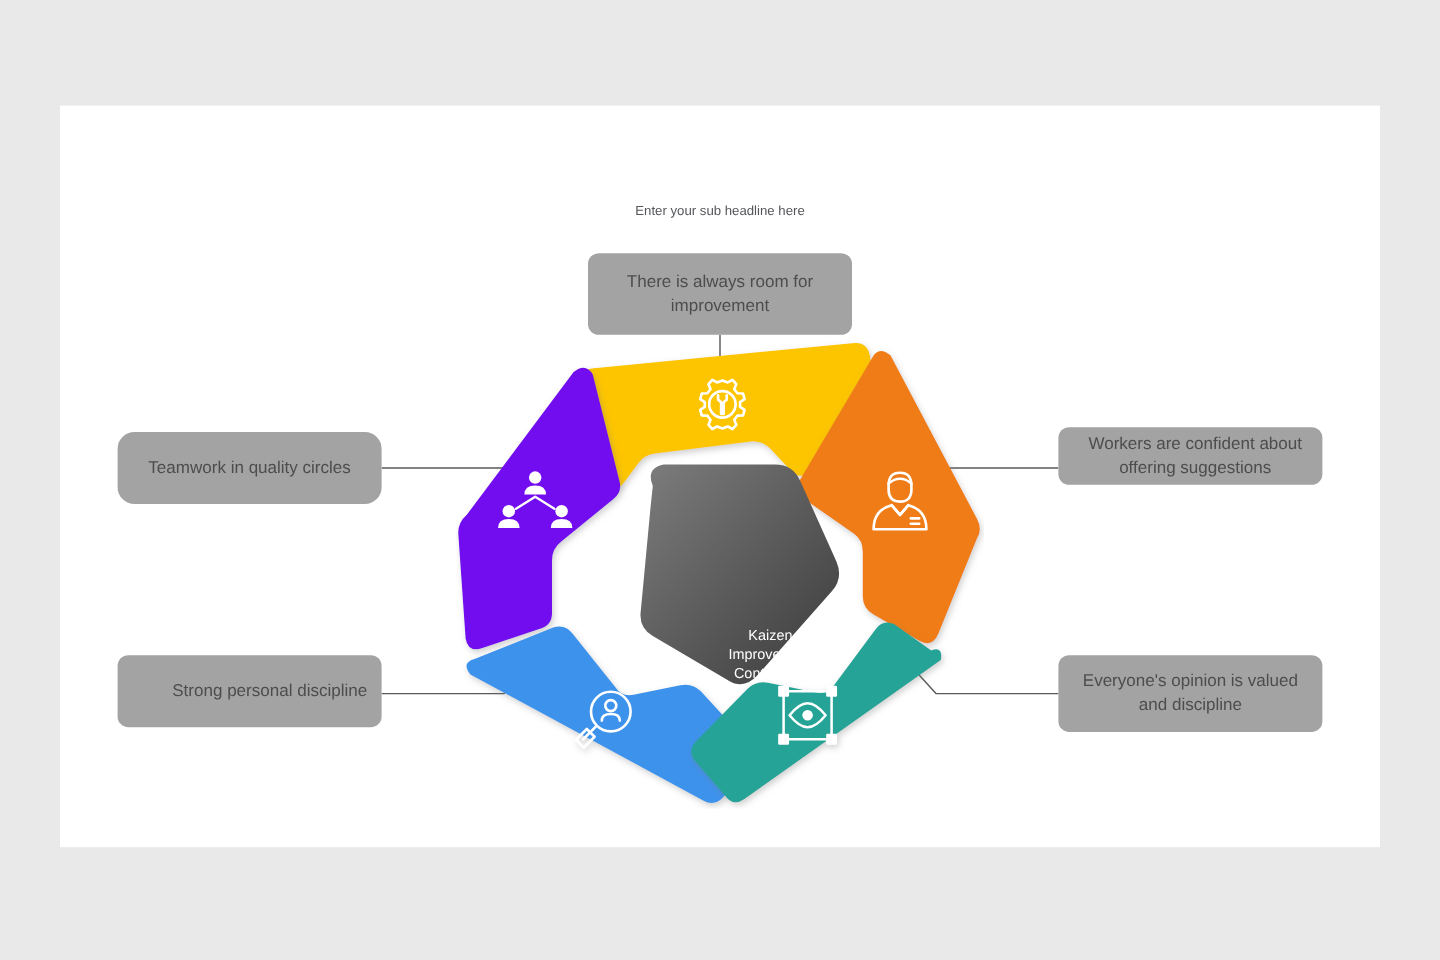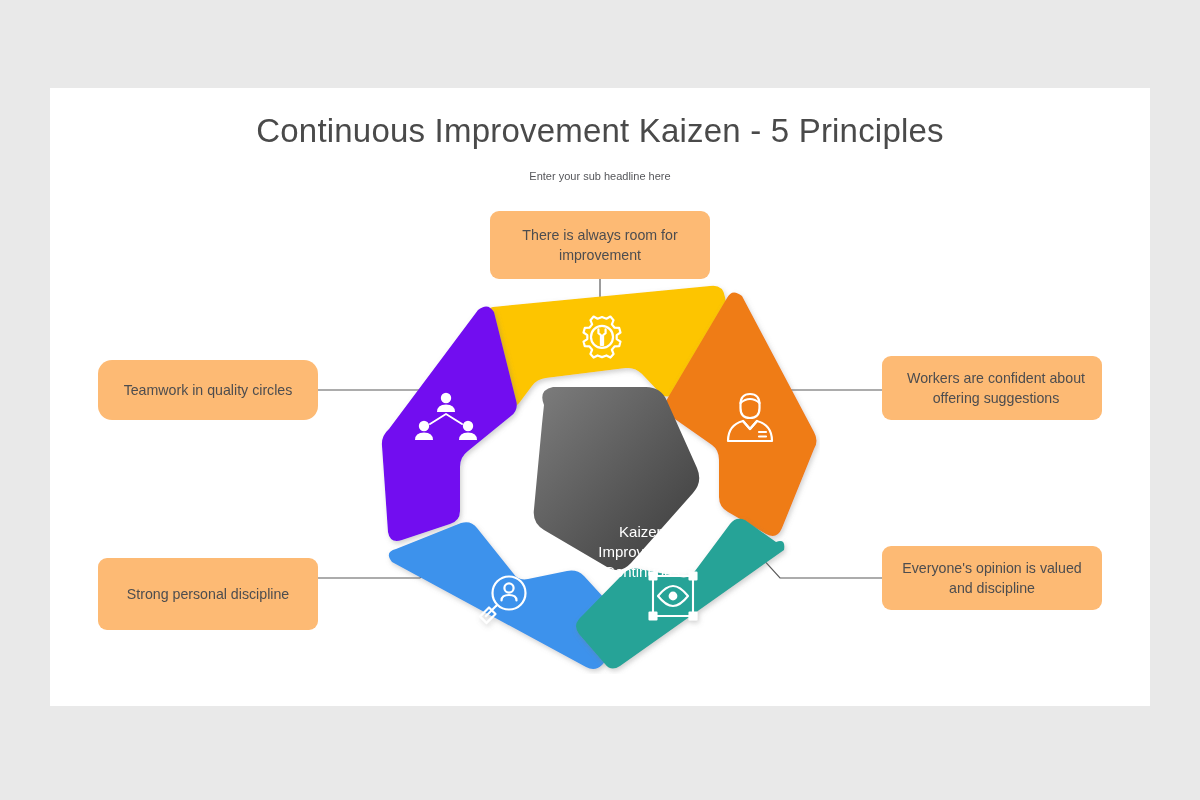--- a/index.html
+++ b/index.html
@@ -70,7 +70,6 @@
 
 <div id="slide">
 
-  <div id="title">Continuous Improvement Kaizen - 5 Principles</div>
   <div id="subtitle">Enter your sub headline here</div>
 
   <svg id="connectors" viewBox="0 0 1100 618" xmlns="http://www.w3.org/2000/svg">

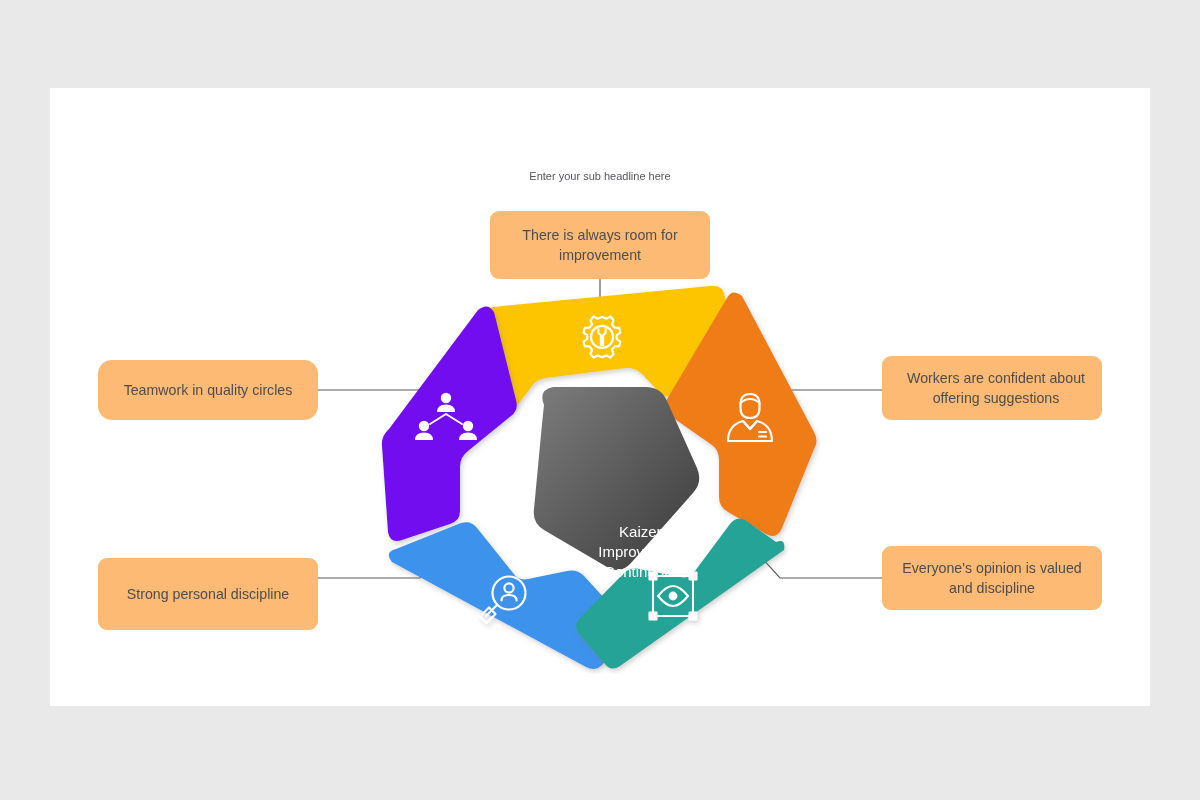--- a/index.html
+++ b/index.html
@@ -32,7 +32,7 @@
   
   .label-box {
     position:absolute;
-    background:#fdba74;
+    background:#a3a3a3;
     border-radius:9px;
     display:flex; align-items:center; justify-content:center;
     text-align:center;

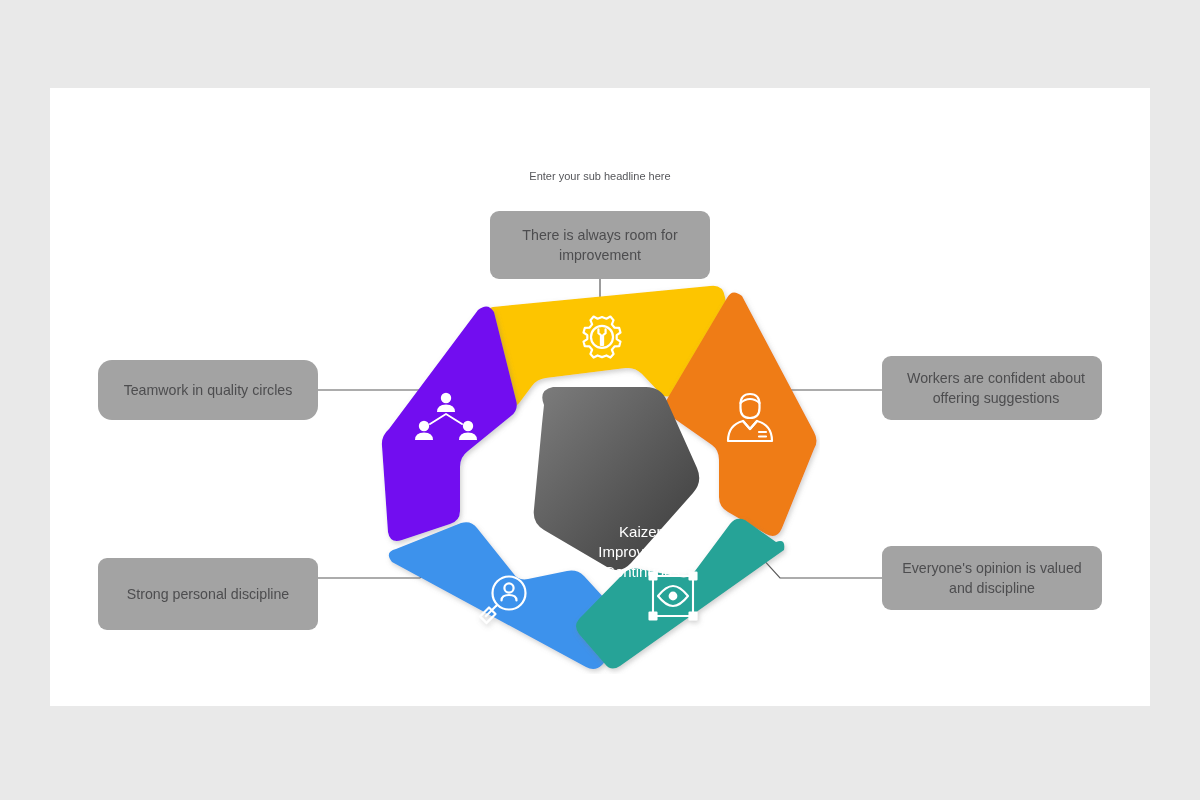--- a/index.html
+++ b/index.html
@@ -44,7 +44,7 @@
   #box-top    { left:440px; top:123px; width:220px; height:68px; }
   #box-left1  { left:48px;  top:272px; width:220px; height:60px;border-radius:14px; }
   #box-left2  { left:48px;  top:470px; width:220px; height:72px; }
-  #box-right1 { left:832px; top:268px; width:220px; height:64px;padding-left:20px; }
+  #box-right1 { left:832px; top:268px; width:220px; height:48px;padding-left:20px; }
   #box-right2 { left:832px; top:458px; width:220px; height:64px; }
 
   

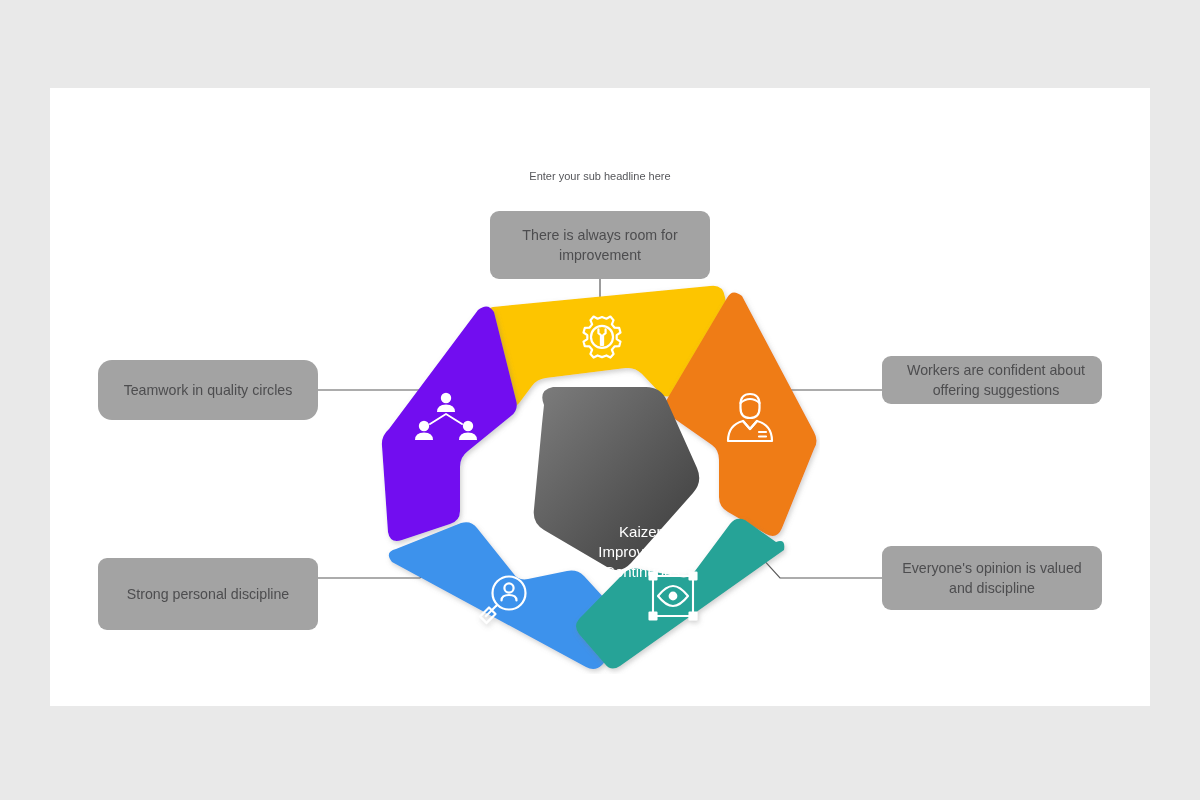--- a/index.html
+++ b/index.html
@@ -60,7 +60,7 @@
     width:160px;
     text-align:center;
     color:#ffffff;
-    font-size:15px;
+    font-size:12px;
     line-height:1.33;
     pointer-events:none;
   }

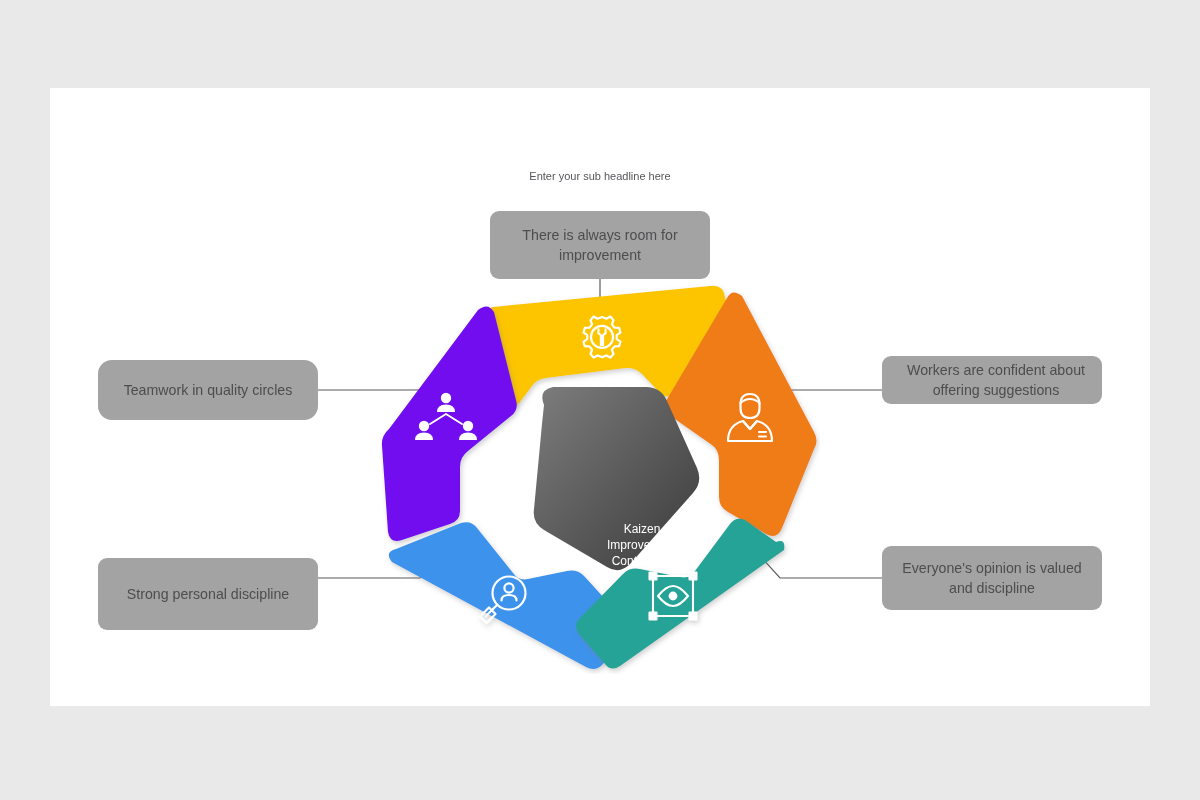--- a/index.html
+++ b/index.html
@@ -43,7 +43,7 @@
   }
   #box-top    { left:440px; top:123px; width:220px; height:68px; }
   #box-left1  { left:48px;  top:272px; width:220px; height:60px;border-radius:14px; }
-  #box-left2  { left:48px;  top:470px; width:220px; height:72px; }
+  #box-left2  { left:48px;  top:458px; width:220px; height:60px;justify-content:flex-end; }
   #box-right1 { left:832px; top:268px; width:220px; height:48px;padding-left:20px; }
   #box-right2 { left:832px; top:458px; width:220px; height:64px; }
 

